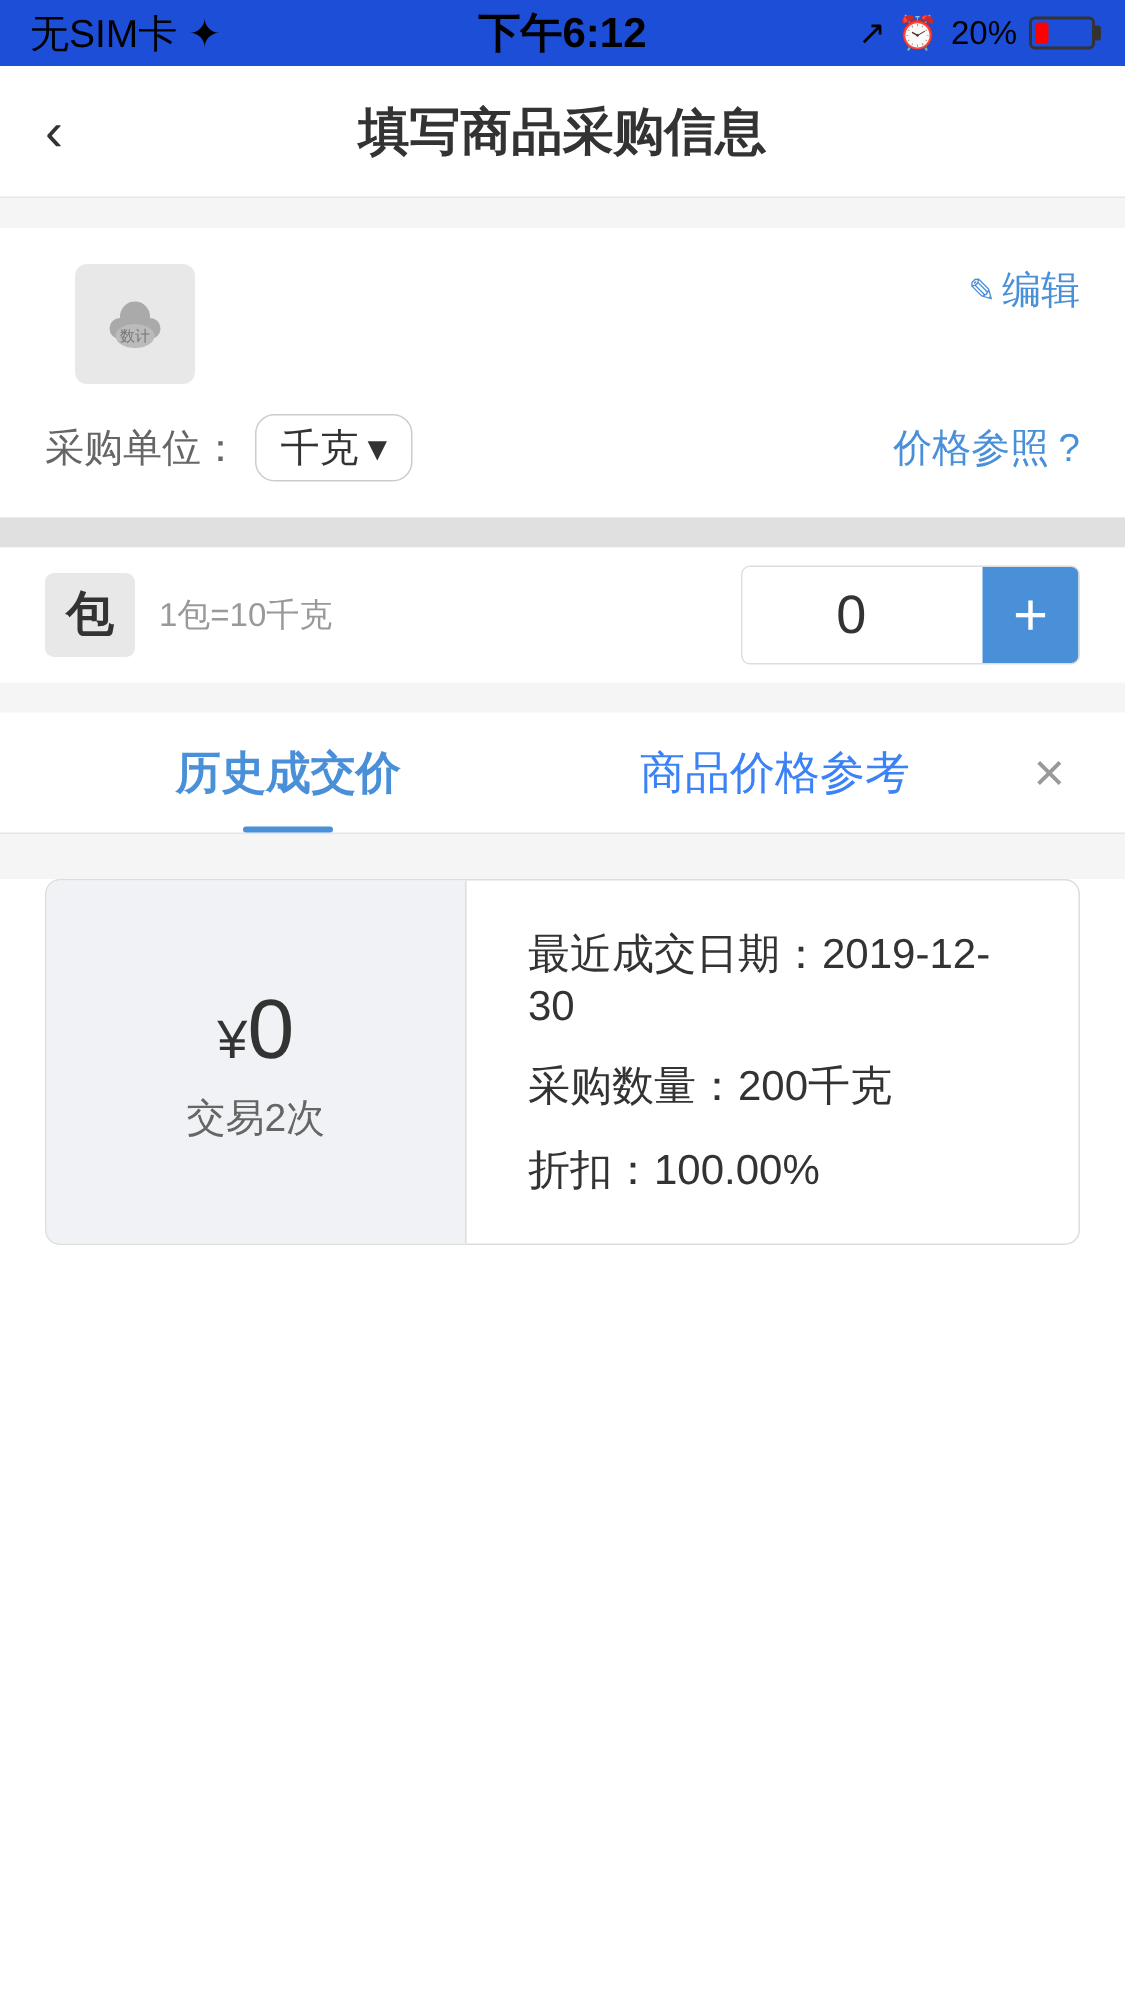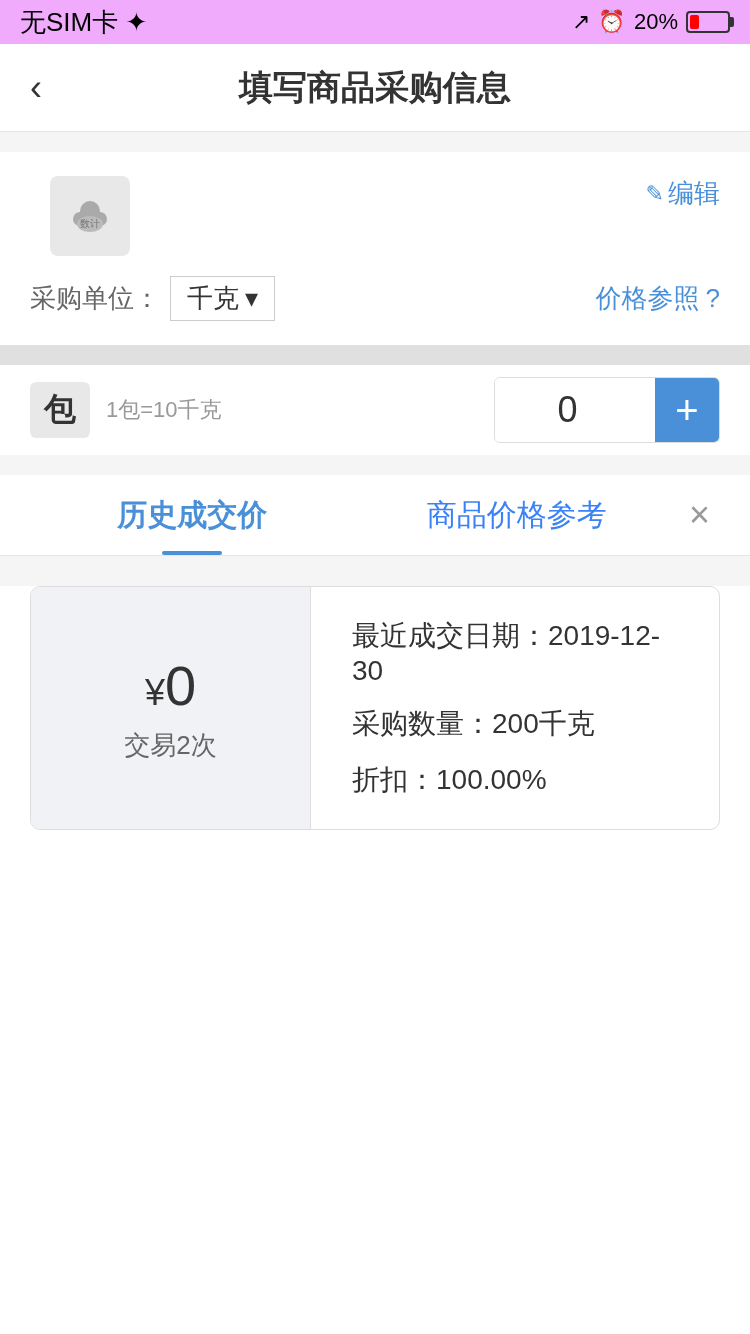--- a/index.html
+++ b/index.html
@@ -16,7 +16,7 @@
     .status-bar {
       width: 750px;
       height: 44px;
-      background: #f0abfc;
+      background: #1d4ed8;
       display: flex;
       align-items: center;
       justify-content: space-between;

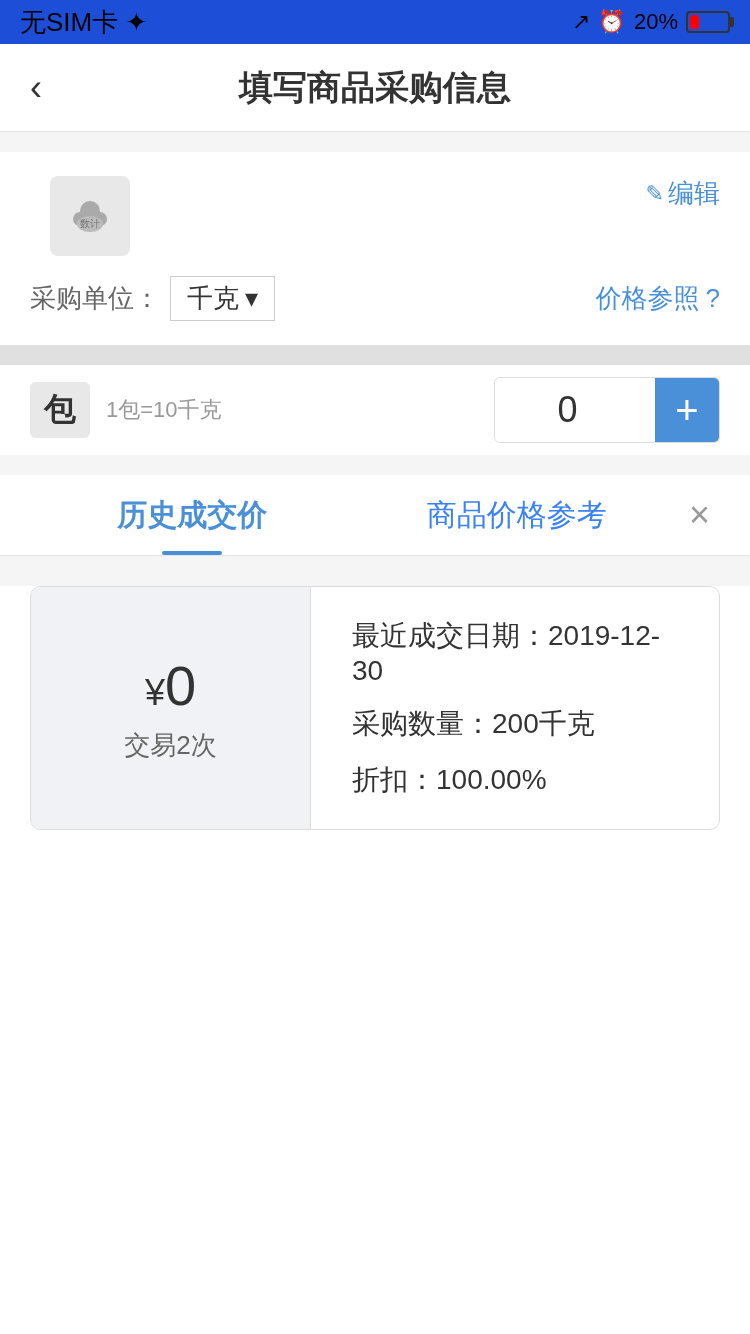--- a/index.html
+++ b/index.html
@@ -353,6 +353,7 @@
   <div class="status-left">
     <span>无SIM卡 ✦</span>
   </div>
+  <div class="status-center">下午6:12</div>
   <div class="status-right">
     <span>↗</span>
     <span>⏰</span>

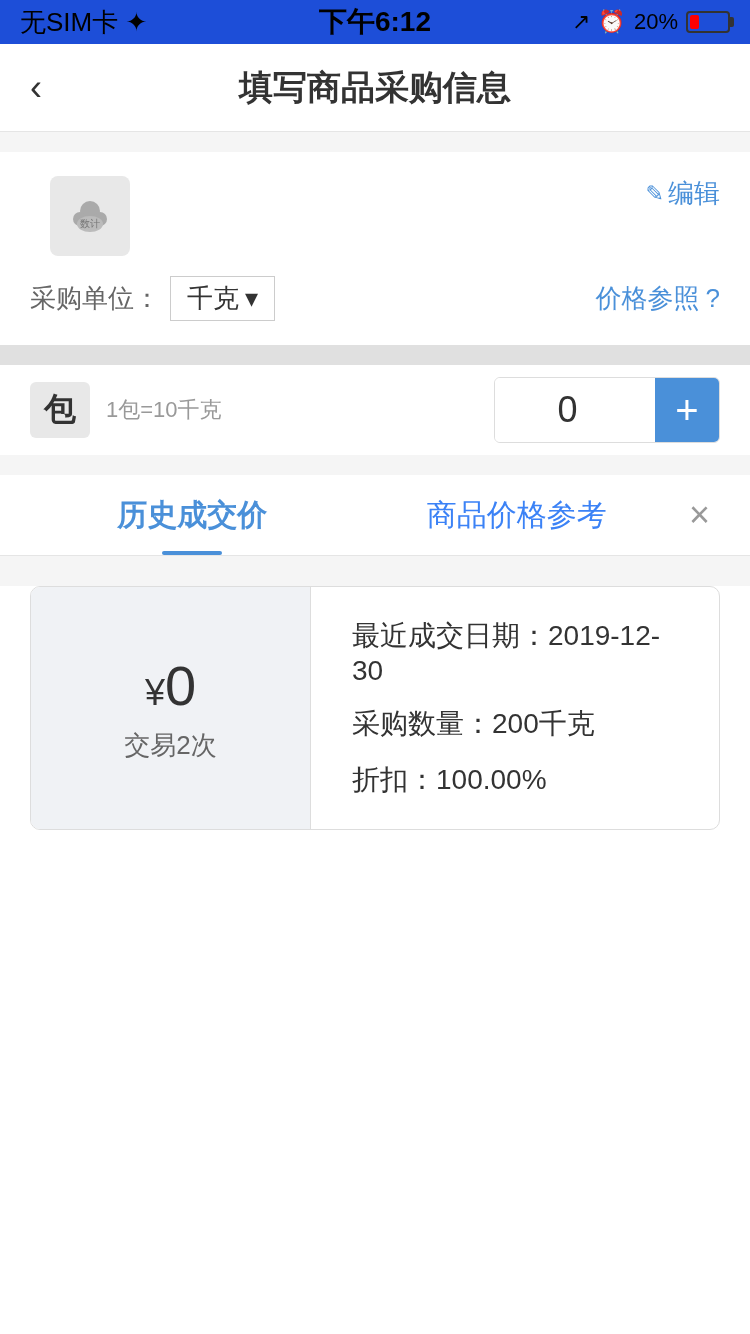--- a/index.html
+++ b/index.html
@@ -157,7 +157,7 @@
     }
     .unit-select {
       border: 1px solid #ccc;
-      border-radius: 0;
+      border-radius: 13px;
       padding: 4px 16px;
       font-size: 26px;
       color: #333;

